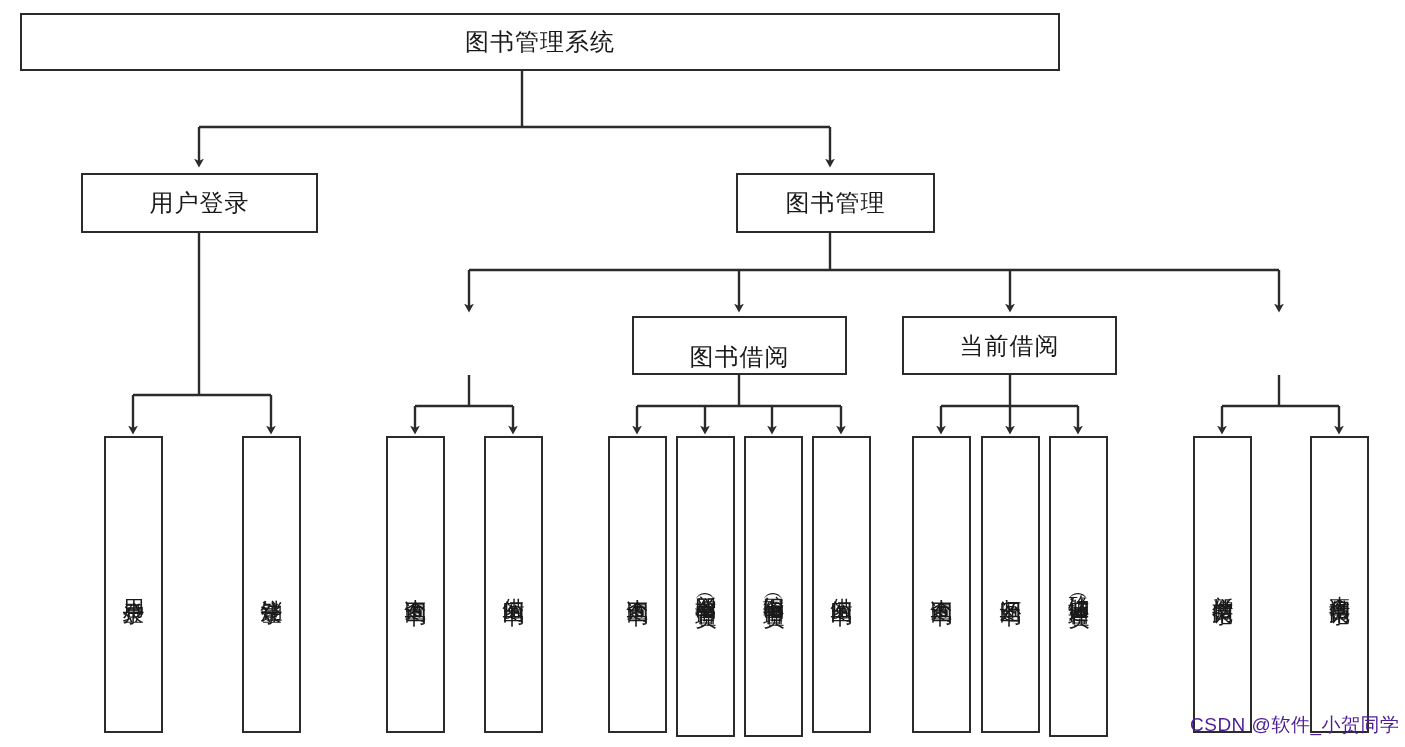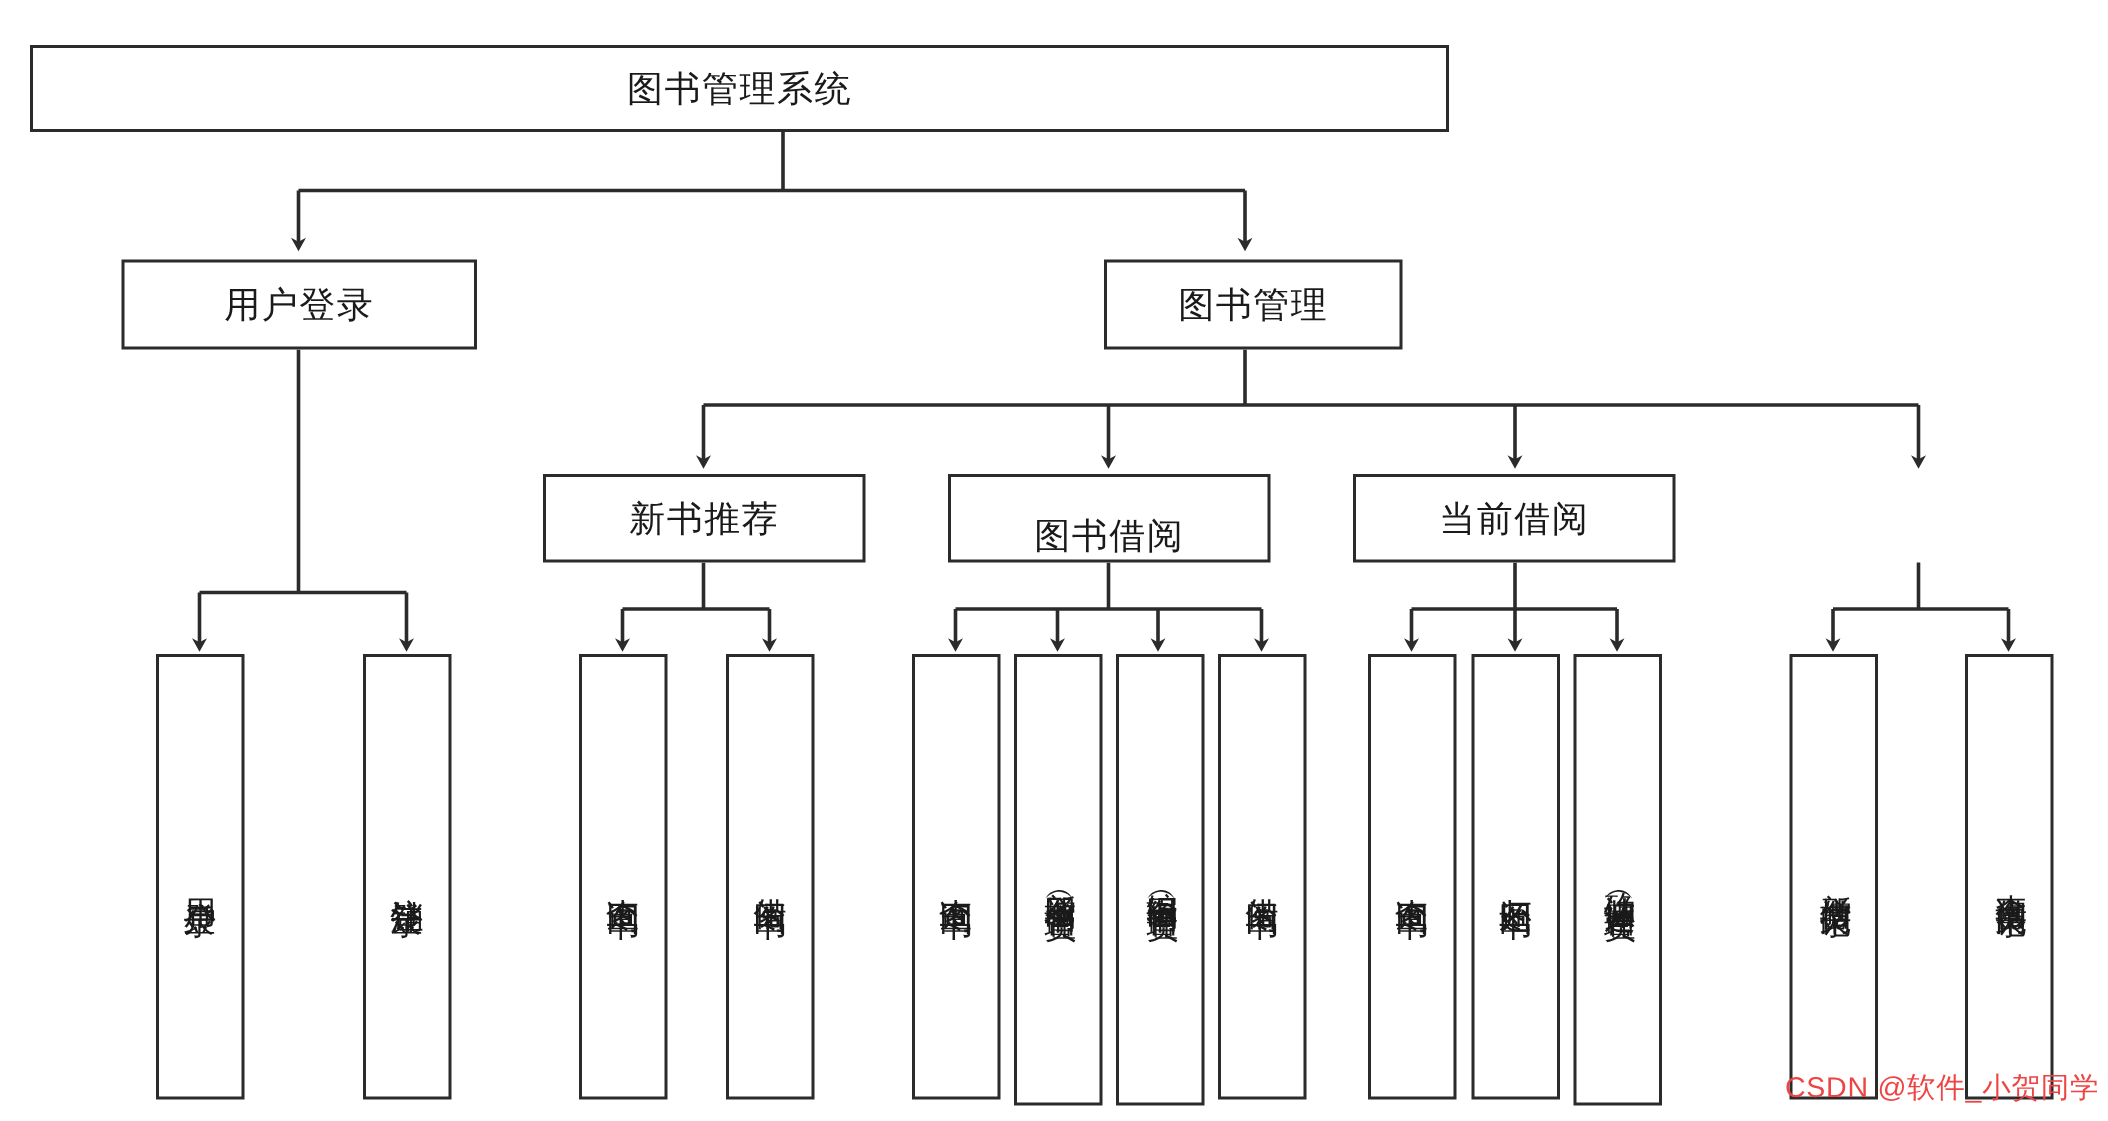--- a/index.html
+++ b/index.html
@@ -124,7 +124,7 @@
     <path class="edge-line" d="M1339,406 L1339,430" marker-end="url(#arrow)"></path>
   </svg>
 
-  <div class="node horiz" style="left:20px; top:30px; width:946px; height:58px;">
+  <div class="node horiz" style="left:20px; top:13px; width:1040px; height:58px;">
     <span>图书管理系统</span>
   </div>
 

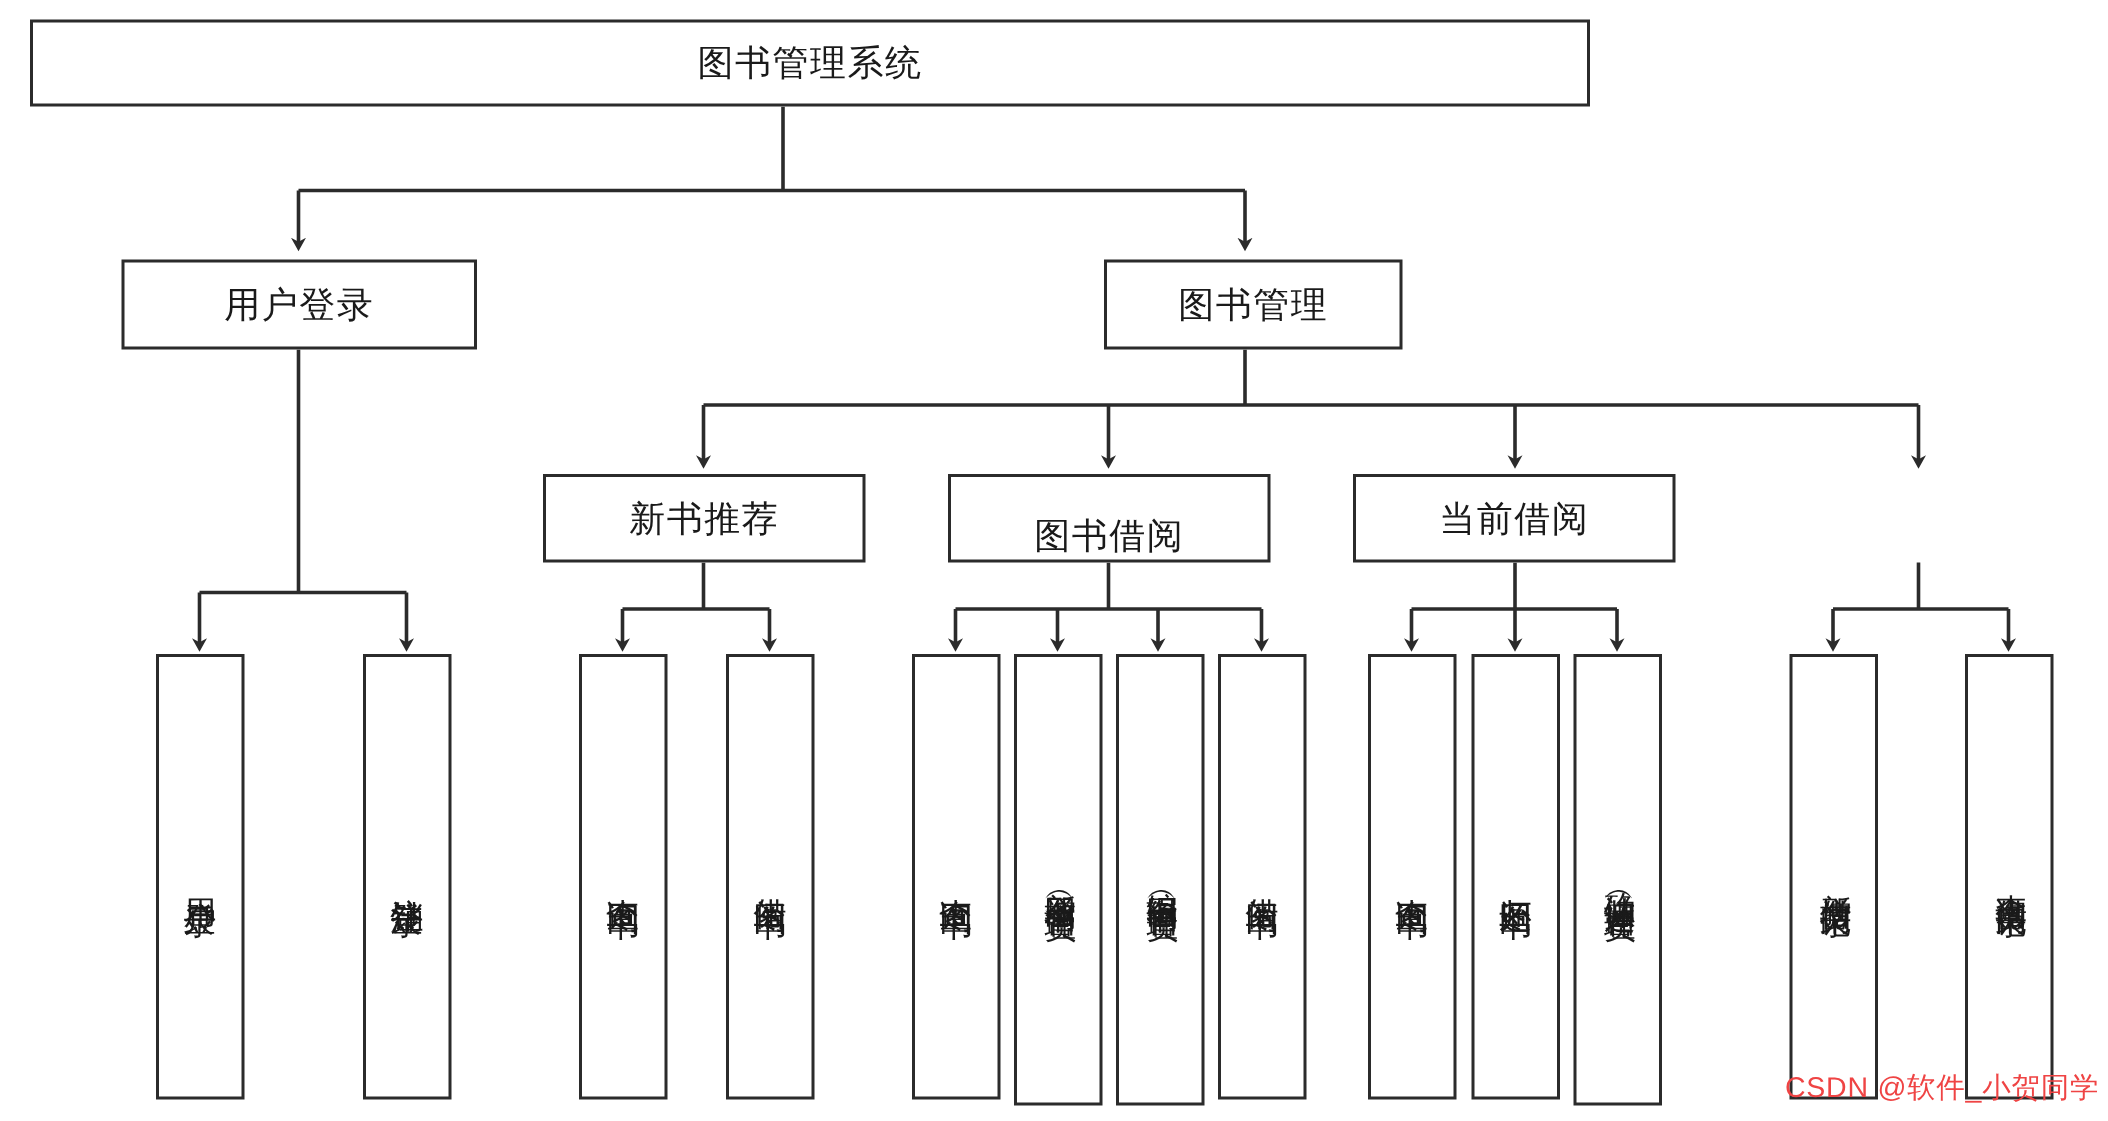--- a/index.html
+++ b/index.html
@@ -135,9 +135,6 @@
     <span>图书管理</span>
   </div>
 
-  <div class="node horiz" style="left:362px; top:316px; width:215px; height:59px;">
-    <span>新书推荐</span>
-  </div>
   <div class="node horiz" style="left:632px; top:316px; width:215px; height:59px;align-items:flex-end;">
     <span>图书借阅</span>
   </div>

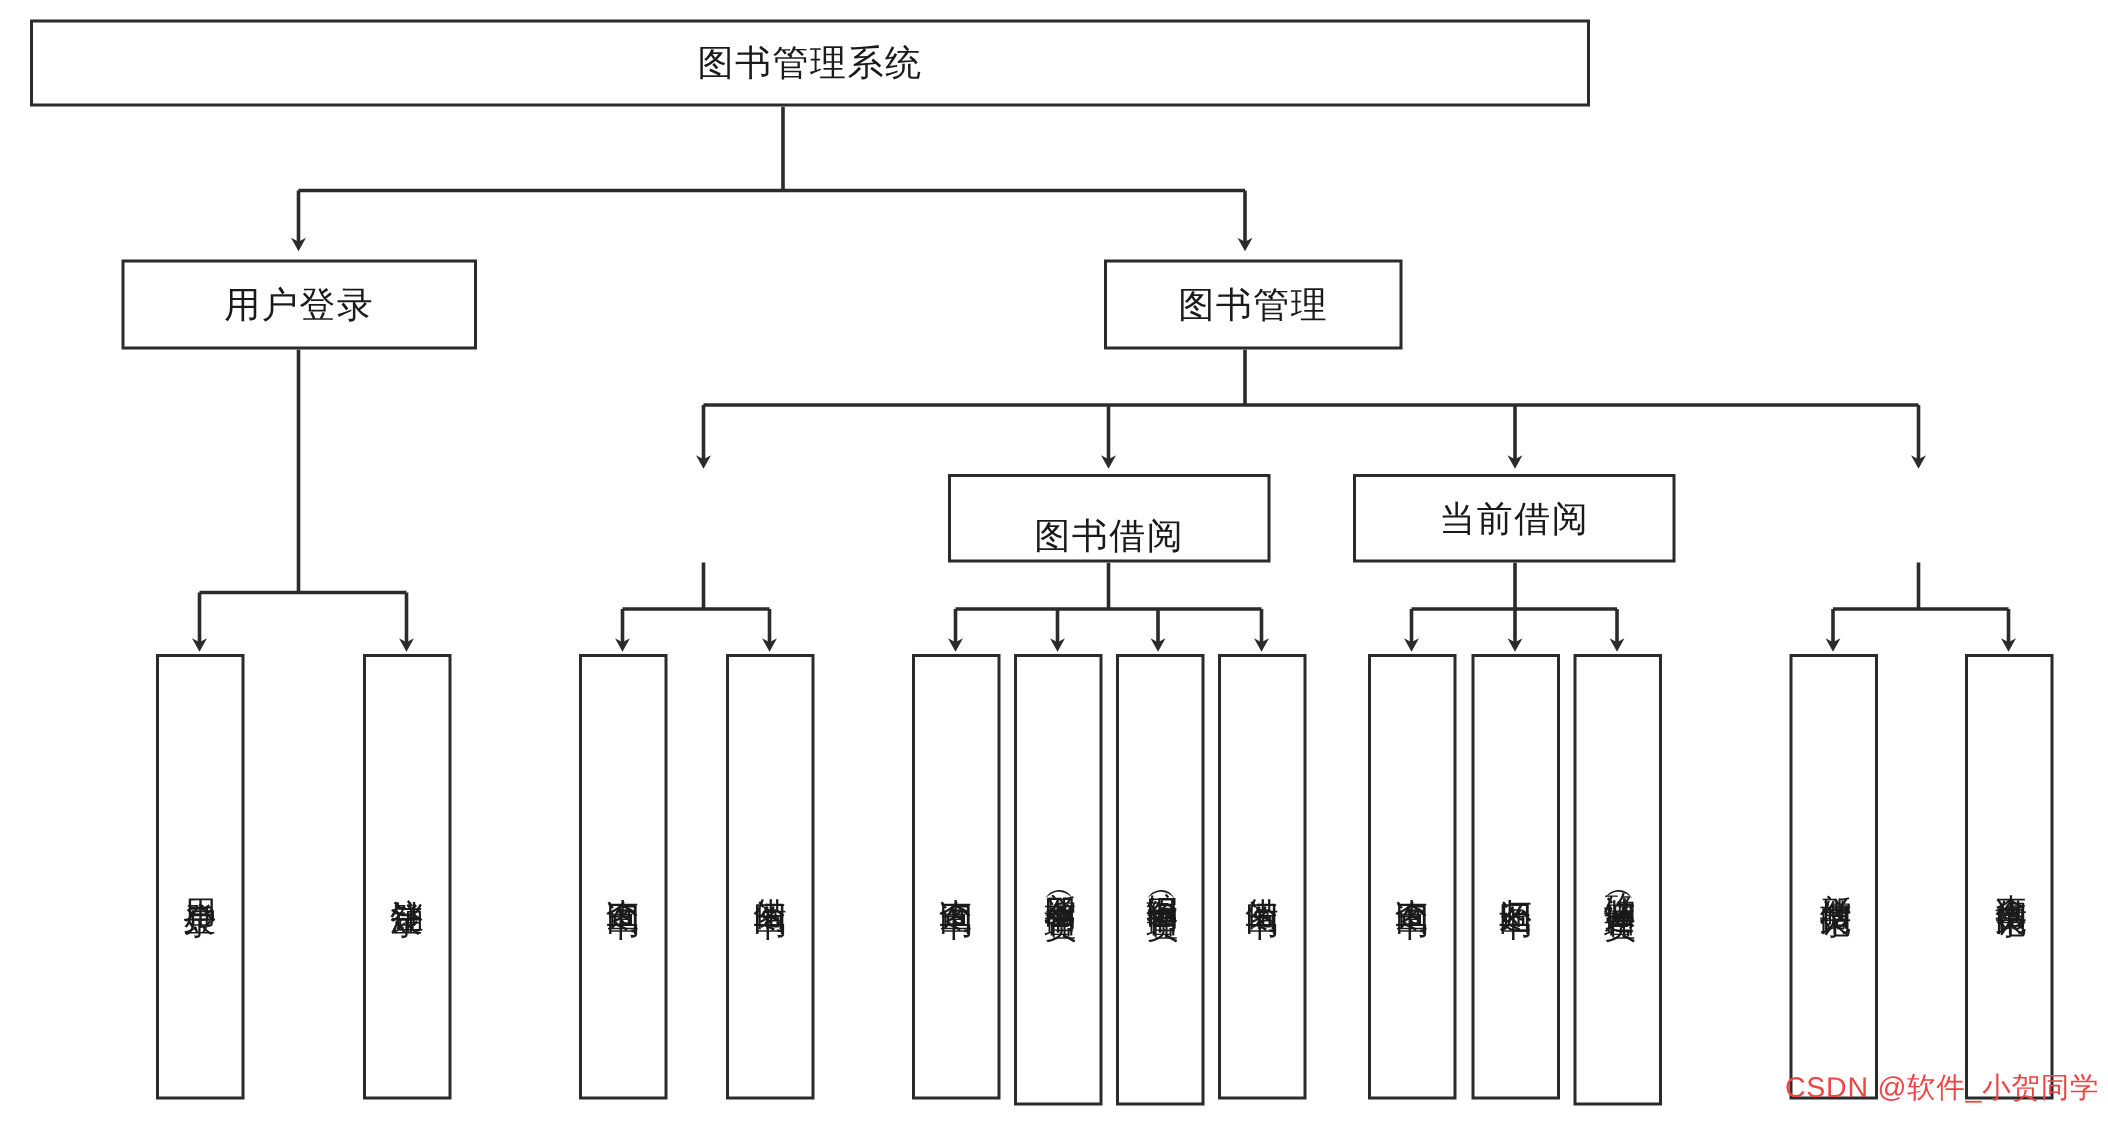--- a/index.html
+++ b/index.html
@@ -66,7 +66,7 @@
     left: 1190px;
     top: 712px;
     font-size: 19px;
-    color: #ef4444;
+    color: #4c1d95;
     white-space: nowrap;
     letter-spacing: 0.5px;
   }

